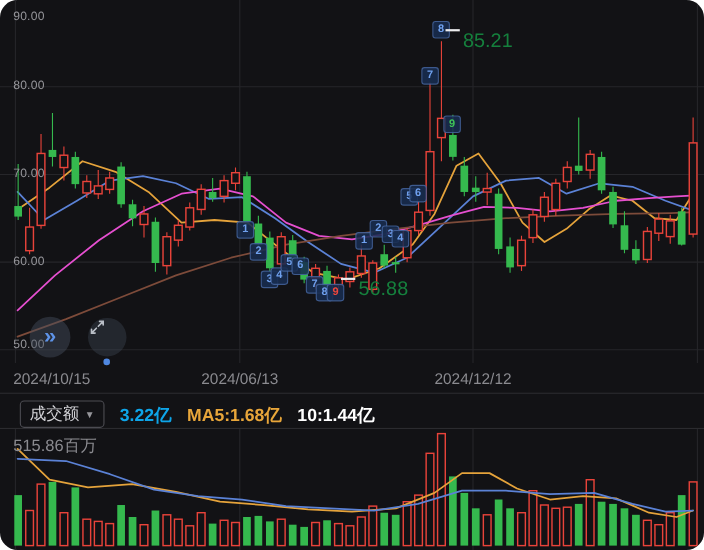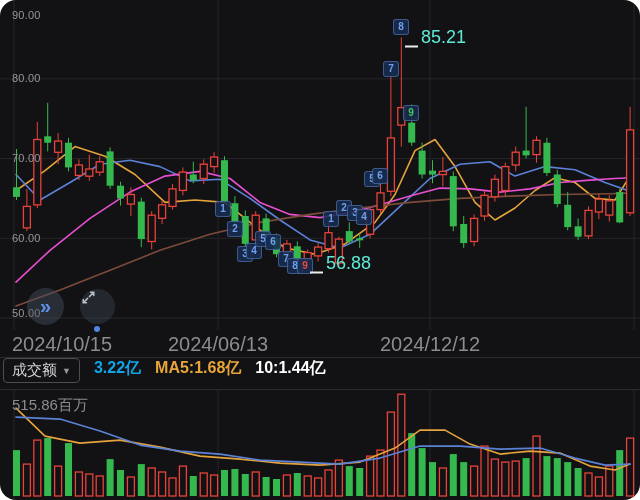--- a/index.html
+++ b/index.html
@@ -32,7 +32,7 @@
   .btn-chevrons span{color:#5e93e8;font-size:20px;font-weight:bold;line-height:1;margin-top:-2px;}
   .btn-expand{left:80px;top:289px;width:35px;height:35px;background:rgba(70,80,95,.35);}
   .blue-dot{position:absolute;left:94px;top:326px;width:6px;height:6px;border-radius:50%;background:#4f87e0;z-index:6;}
-  .price-tag{position:absolute;color:#5eead4;font-size:18px;transform:translateY(-50%);z-index:5;display:flex;align-items:flex-end;}
+  .price-tag{position:absolute;color:#15803d;font-size:18px;transform:translateY(-50%);z-index:5;display:flex;align-items:flex-start;}
   .price-tag .dash{display:inline-block;width:13px;height:2px;background:#ededef;margin-right:3px;}
 </style>
 </head>

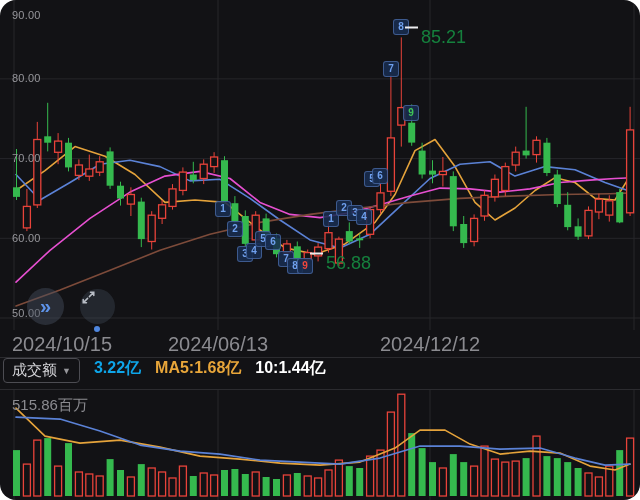--- a/index.html
+++ b/index.html
@@ -14,7 +14,7 @@
   .badge.red{color:#f0473d;}
   .badge.green{color:#3fc457;}
   .date-axis{position:absolute;left:0;top:330px;width:640px;height:27px;border-bottom:1px solid #2b2b2f;}
-  .xlab{position:absolute;top:50%;transform:translateY(-50%);color:#8b8b90;font-size:20px;}
+  .xlab{position:absolute;top:50%;transform:translateY(-50%);color:#8b8b90;font-size:14px;}
   .vol-header{position:absolute;left:0;top:358px;width:640px;height:32px;border-bottom:1px solid #2b2b2f;
               display:flex;align-items:flex-start;gap:14px;padding-left:3px;box-sizing:border-box;}
   .indicator-box{display:inline-flex;align-items:center;gap:5px;border:1px solid #4c4c52;border-radius:4px;

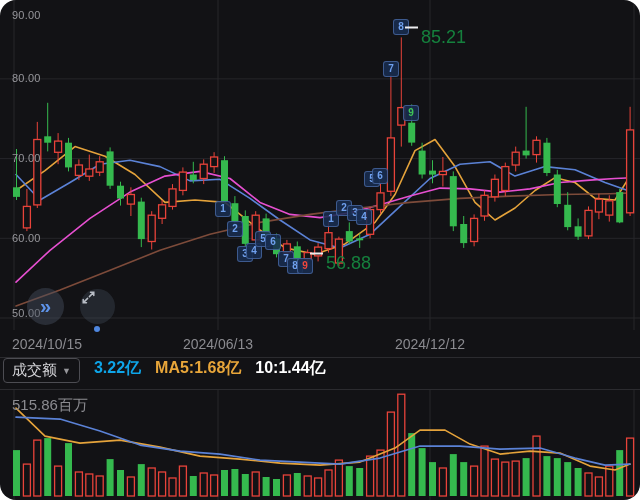--- a/index.html
+++ b/index.html
@@ -16,7 +16,7 @@
   .date-axis{position:absolute;left:0;top:330px;width:640px;height:27px;border-bottom:1px solid #2b2b2f;}
   .xlab{position:absolute;top:50%;transform:translateY(-50%);color:#8b8b90;font-size:14px;}
   .vol-header{position:absolute;left:0;top:358px;width:640px;height:32px;border-bottom:1px solid #2b2b2f;
-              display:flex;align-items:flex-start;gap:14px;padding-left:3px;box-sizing:border-box;}
+              display:flex;align-items:flex-end;gap:14px;padding-left:18px;box-sizing:border-box;}
   .indicator-box{display:inline-flex;align-items:center;gap:5px;border:1px solid #4c4c52;border-radius:4px;
                  padding:2px 8px;color:#d2d2d6;font-size:15px;cursor:pointer;}
   .indicator-box .caret{font-size:9px;color:#96969b;}

